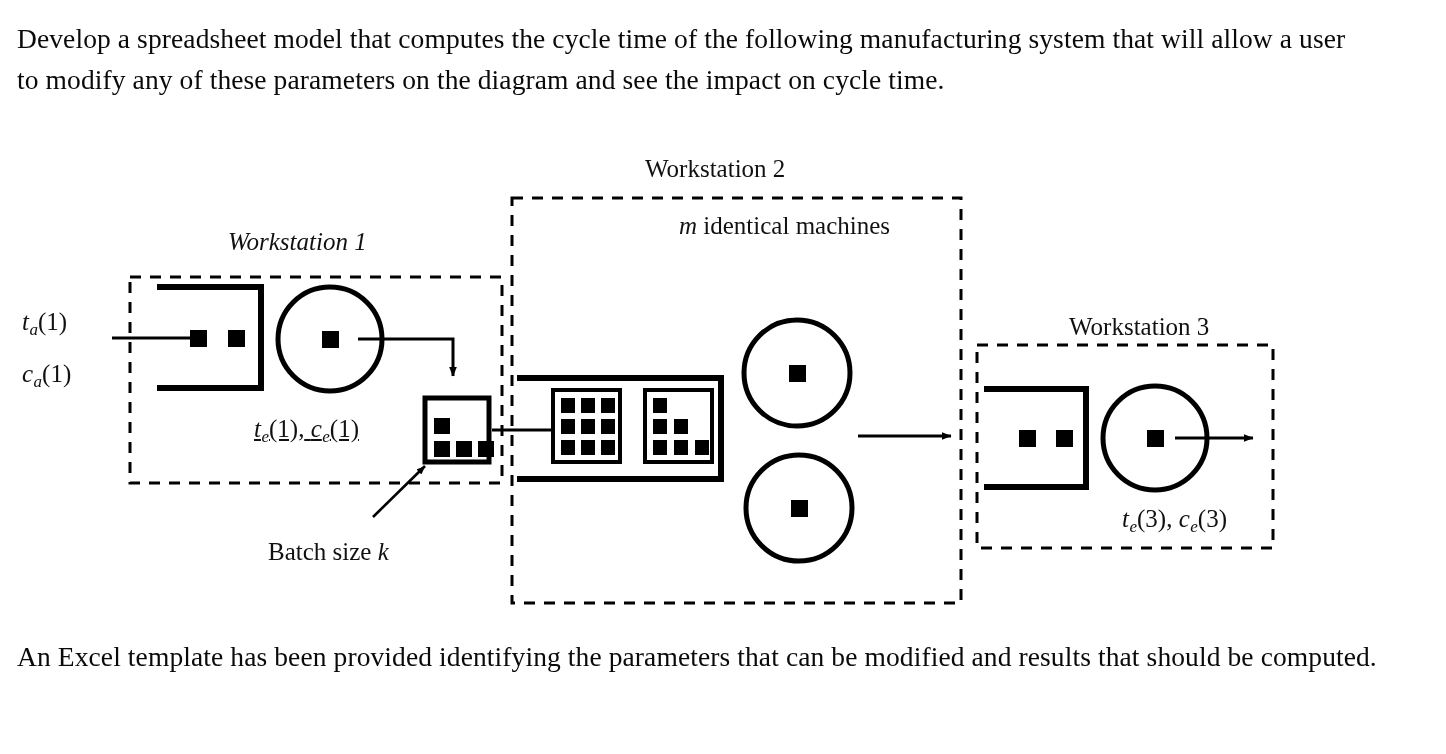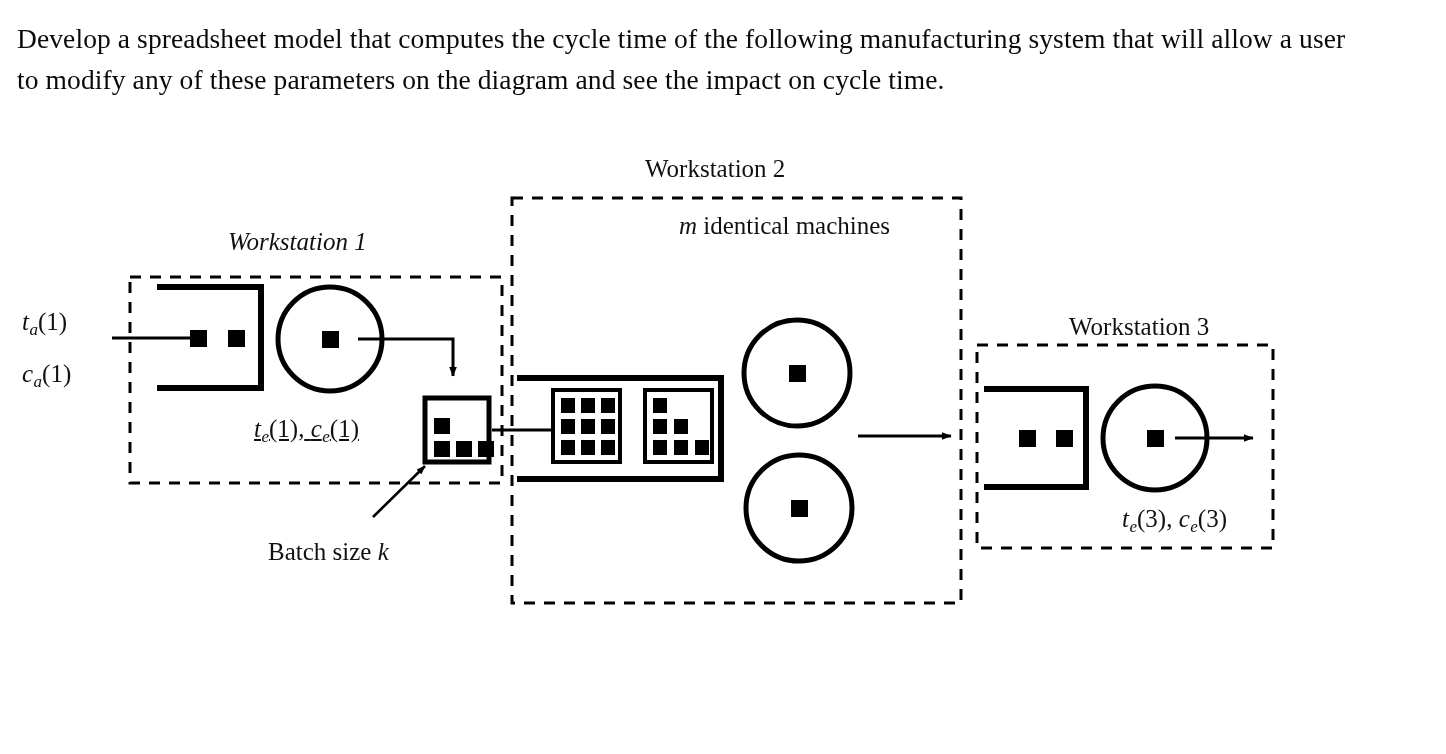--- a/index.html
+++ b/index.html
@@ -160,6 +160,7 @@
 
   </div>
 
+  <div class="para" id="closing-paragraph">An Excel template has been provided identifying the parameters that can be modified and results that should be computed.</div>
 
 </div>
 

